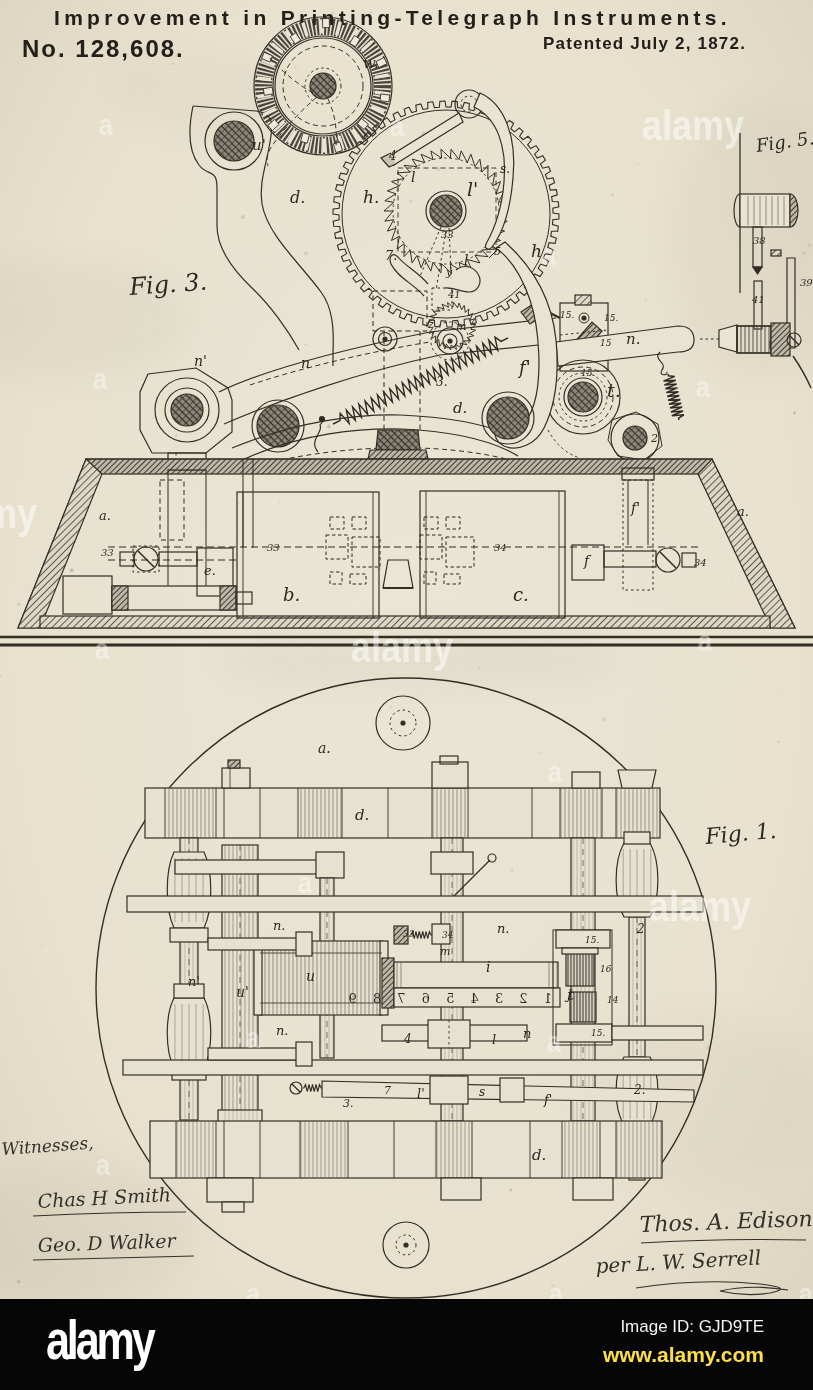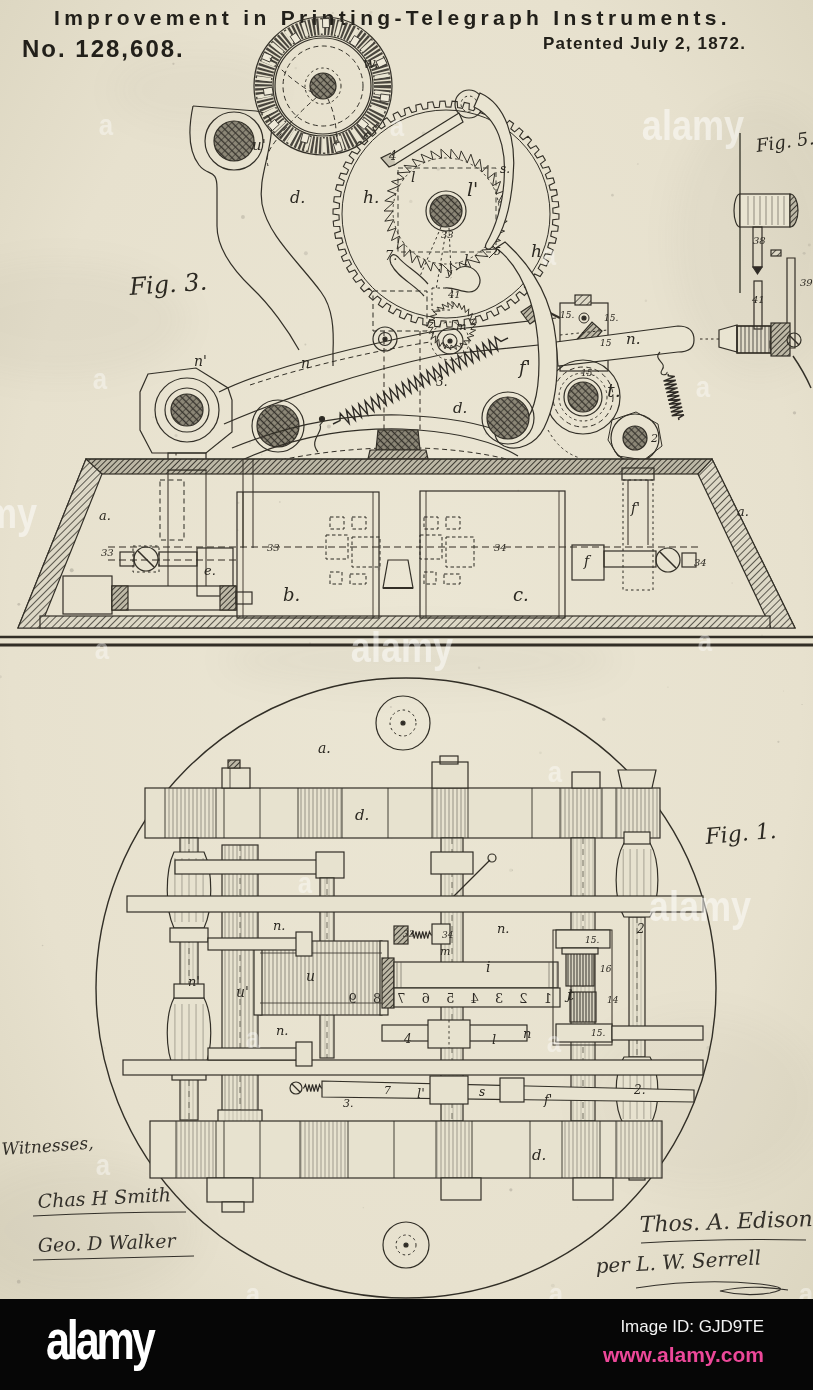--- a/index.html
+++ b/index.html
@@ -15,7 +15,7 @@
   .footer-bar{position:absolute;left:0;top:1299px;width:813px;height:91px;background:#060606;}
   .alamy-logo{position:absolute;left:46px;top:8px;color:#fff;font:700 54px "Liberation Sans",sans-serif;letter-spacing:-4px;transform:scale(.8,1.04);transform-origin:left top;}
   .footer-id{position:absolute;right:49px;top:18px;color:#f2f2f2;font:400 17px "Liberation Sans",sans-serif;text-align:center;}
-  .footer-url{position:absolute;right:49px;top:44px;color:#ec4899;font:700 21px "Liberation Sans",sans-serif;text-align:center;}
+  .footer-url{position:absolute;right:49px;top:44px;color:#fde047;font:700 21px "Liberation Sans",sans-serif;text-align:center;}
 </style>
 </head>
 <body>

